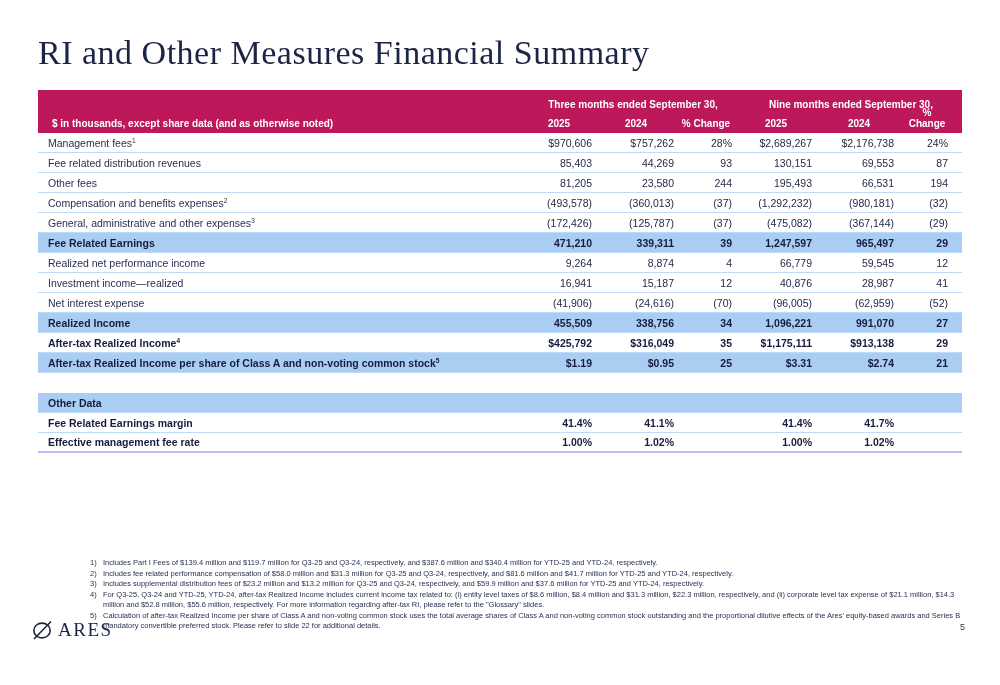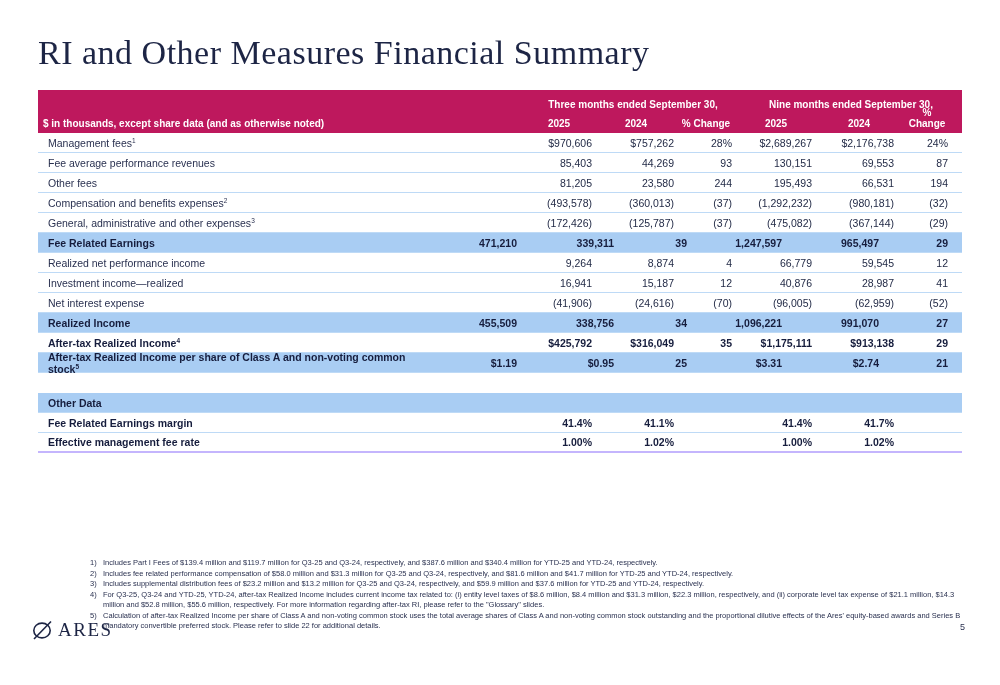--- a/index.html
+++ b/index.html
@@ -31,7 +31,7 @@
   .cols-row  { height:21px; align-items:flex-end; padding-bottom:4px; }
   .corner-spacer { flex:1; }
   .corner-label {
-    flex:1; font-weight:bold; font-size:10px; padding-left:5px;
+    flex:1; font-weight:bold; font-size:10px; padding-left:14px;
   }
   .group-cell { font-weight:bold; font-size:10px; text-align:center; }
   .g1 { width:214px; }

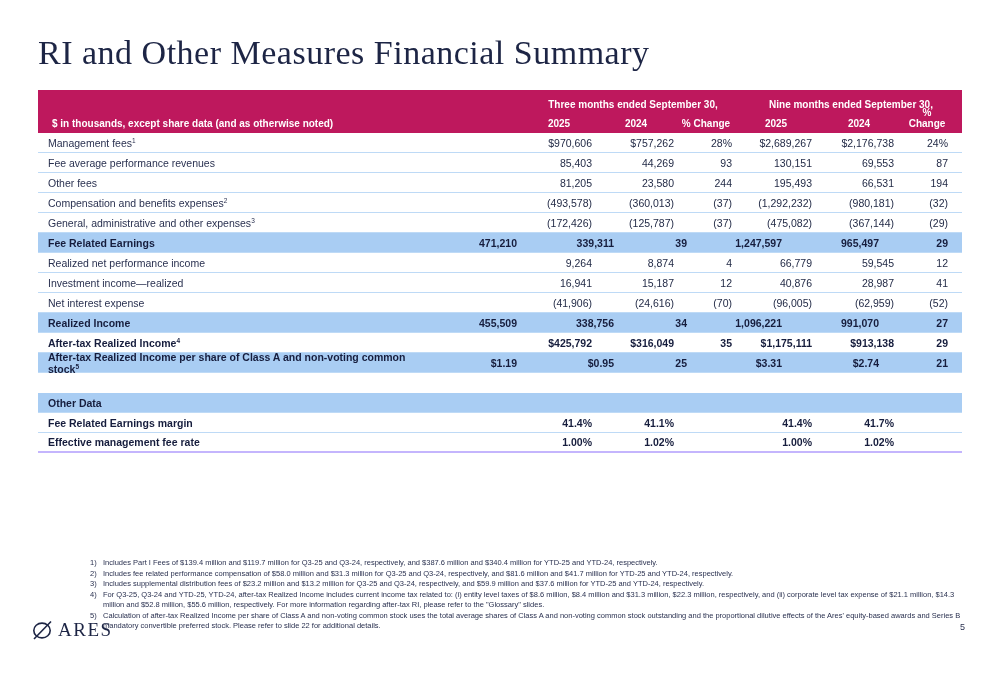--- a/index.html
+++ b/index.html
@@ -114,7 +114,7 @@
           <div class="cell num c6">24%</div>
         </div>
         <div class="trow normal">
-          <div class="cell label">Fee average performance revenues</div>
+          <div class="cell label">Fee related distribution revenues</div>
           <div class="cell num c1">85,403</div>
           <div class="cell num c2">44,269</div>
           <div class="cell num c3">93</div>

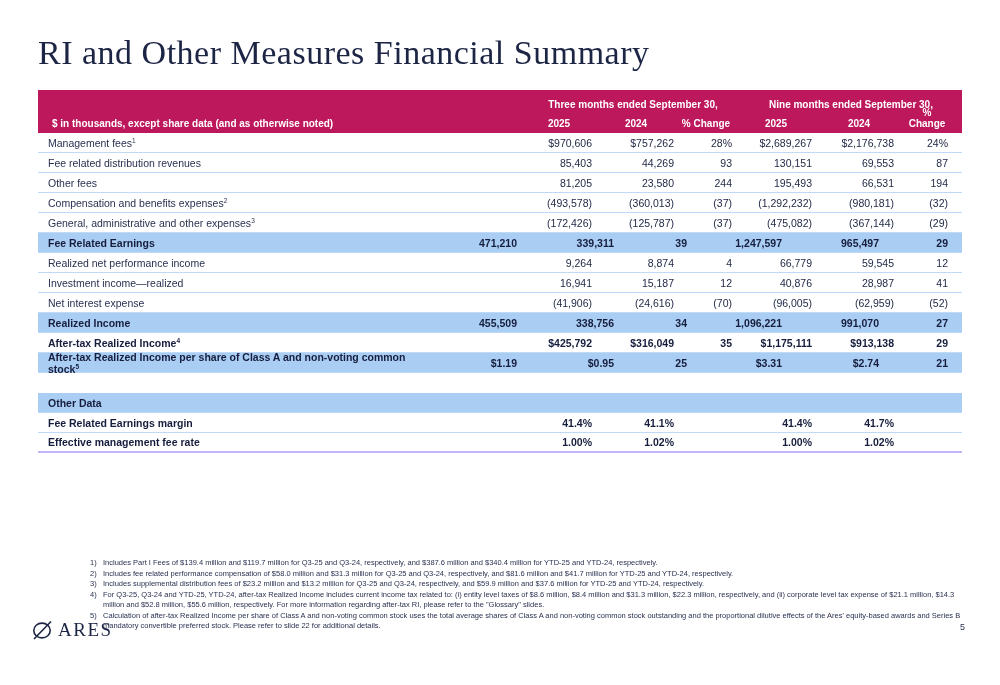--- a/index.html
+++ b/index.html
@@ -51,7 +51,7 @@
   }
   .trow .label { flex:1; padding-left:10px; color:#2a3150; }
   .trow .num { text-align:right; color:#232b47; }
-  .trow.highlight { background:#a9cdf3;gap:15px; }
+  .trow.highlight { background:#a9cdf3; }
   .trow.highlight .label, .trow.highlight .num,
   .trow.bold .label, .trow.bold .num { font-weight:bold; color:#161d3d; }
   .trow.last { border-bottom:2px solid #c4b5fd; }

